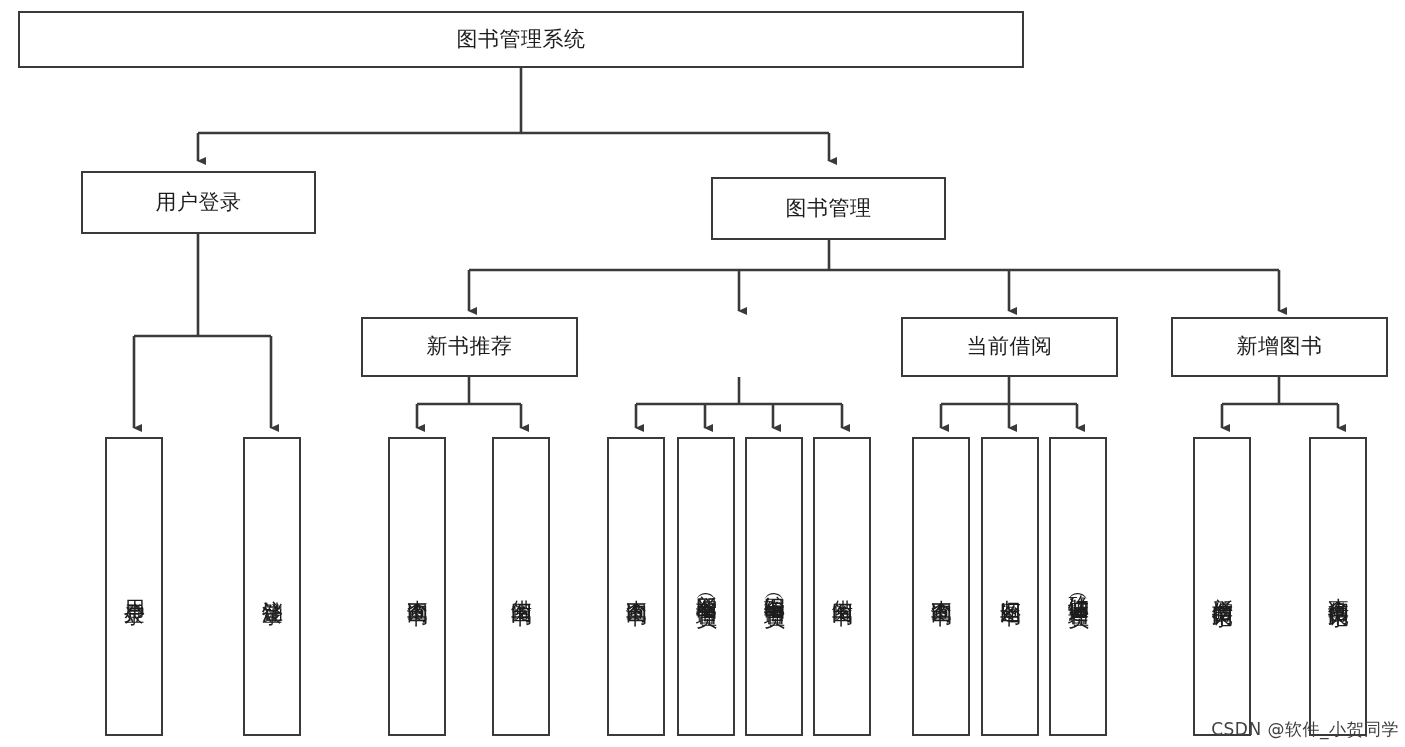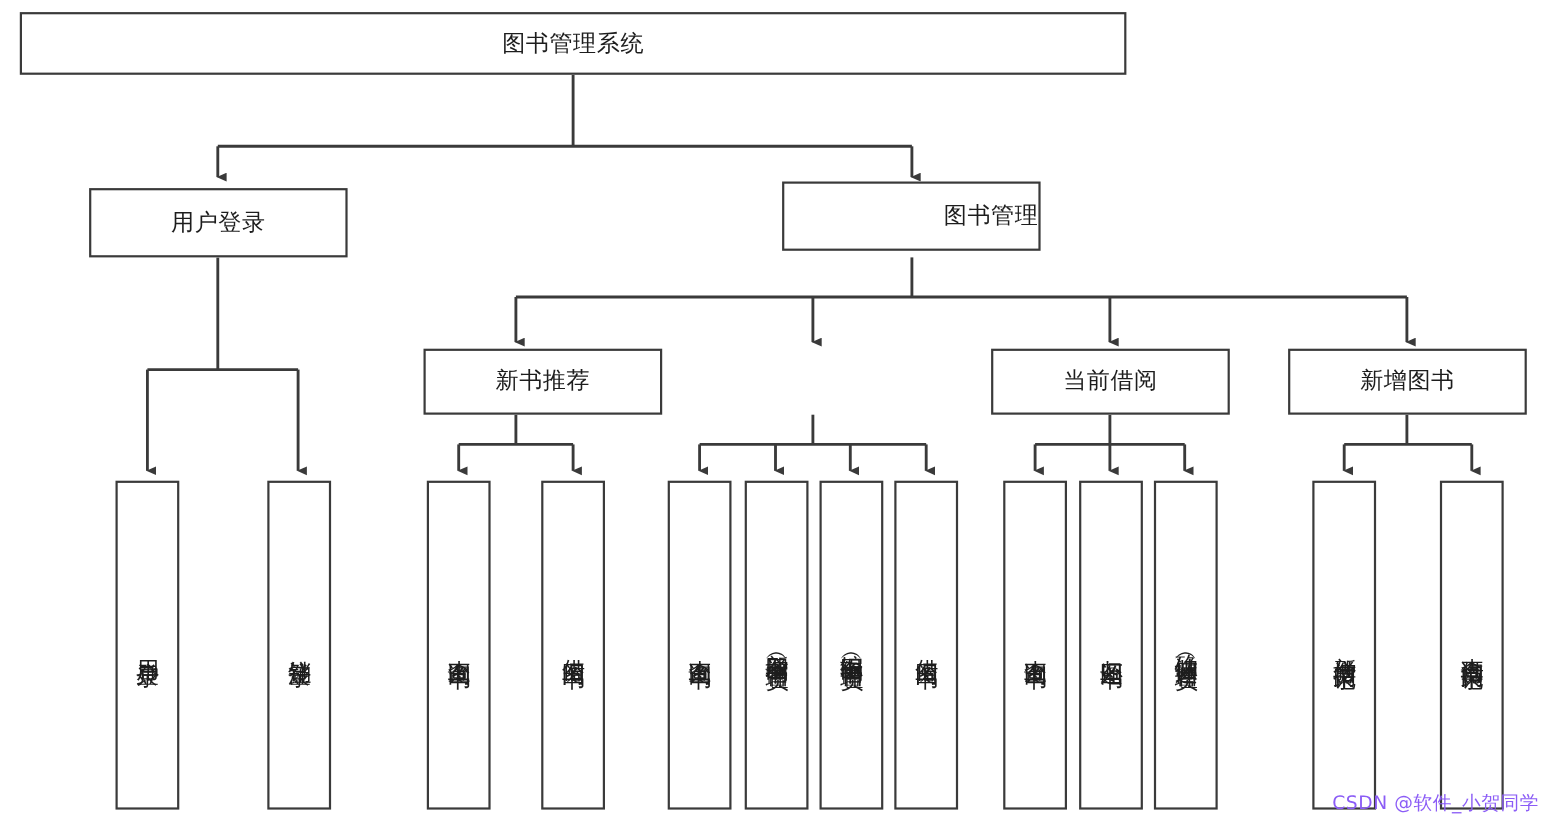--- a/index.html
+++ b/index.html
@@ -128,7 +128,7 @@
   <div class="node h" style="left:81px; top:171px; width:235px; height:63px;">
     <span>用户登录</span>
   </div>
-  <div class="node h" style="left:711px; top:165px; width:235px; height:63px;justify-content:flex-end;">
+  <div class="node h" style="left:711px; top:177px; width:235px; height:63px;">
     <span>图书管理</span>
   </div>
 

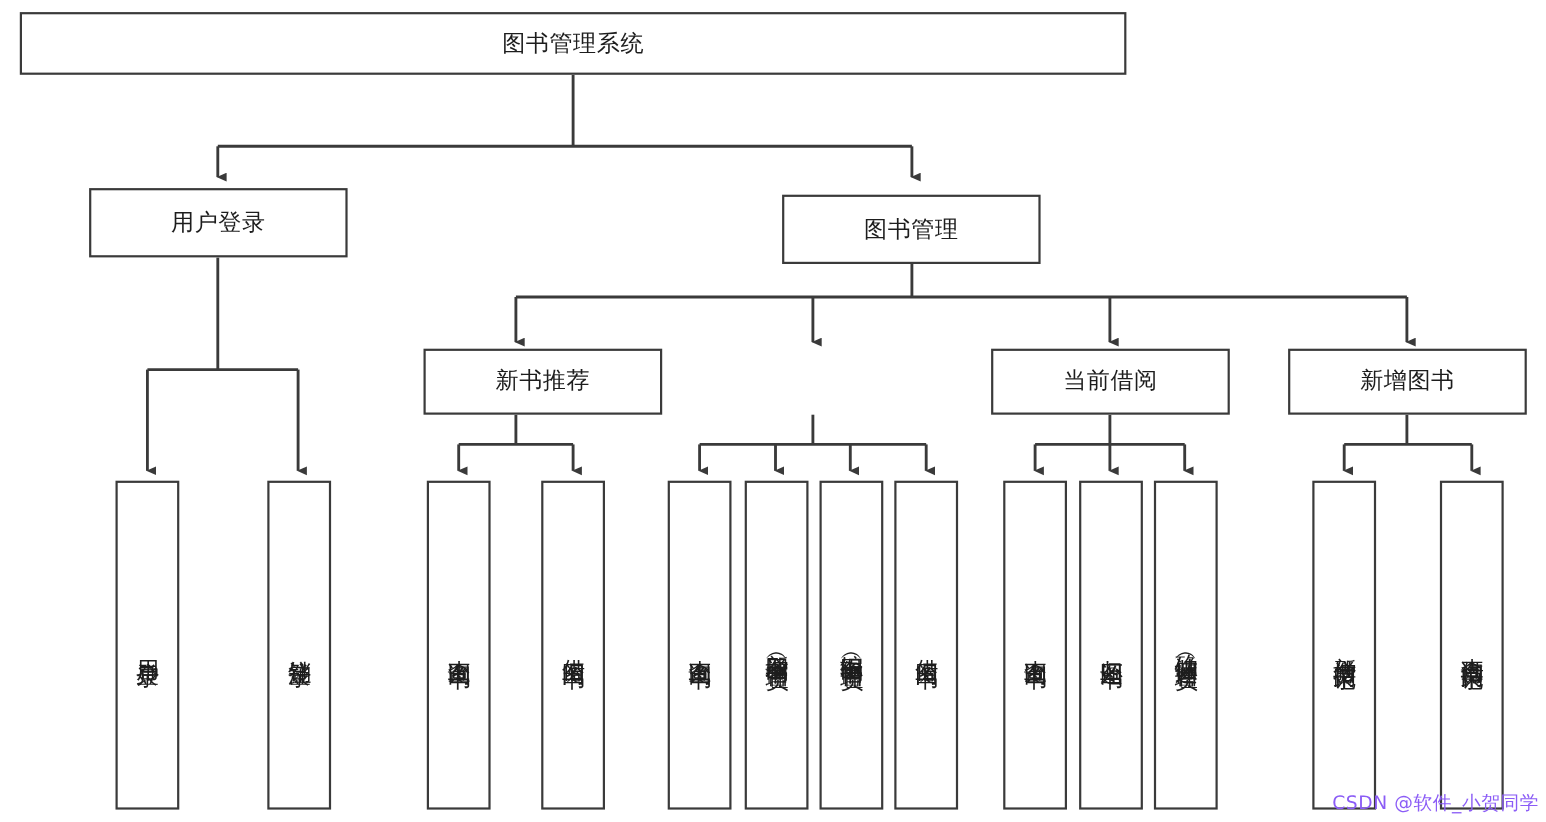--- a/index.html
+++ b/index.html
@@ -132,7 +132,7 @@
     <span>图书管理</span>
   </div>
 
-  <div class="node h" style="left:361px; top:317px; width:217px; height:60px;margin-left:24px;">
+  <div class="node h" style="left:361px; top:317px; width:217px; height:60px;">
     <span>新书推荐</span>
   </div>
   <div class="node h" style="left:901px; top:317px; width:217px; height:60px;justify-content:center;">

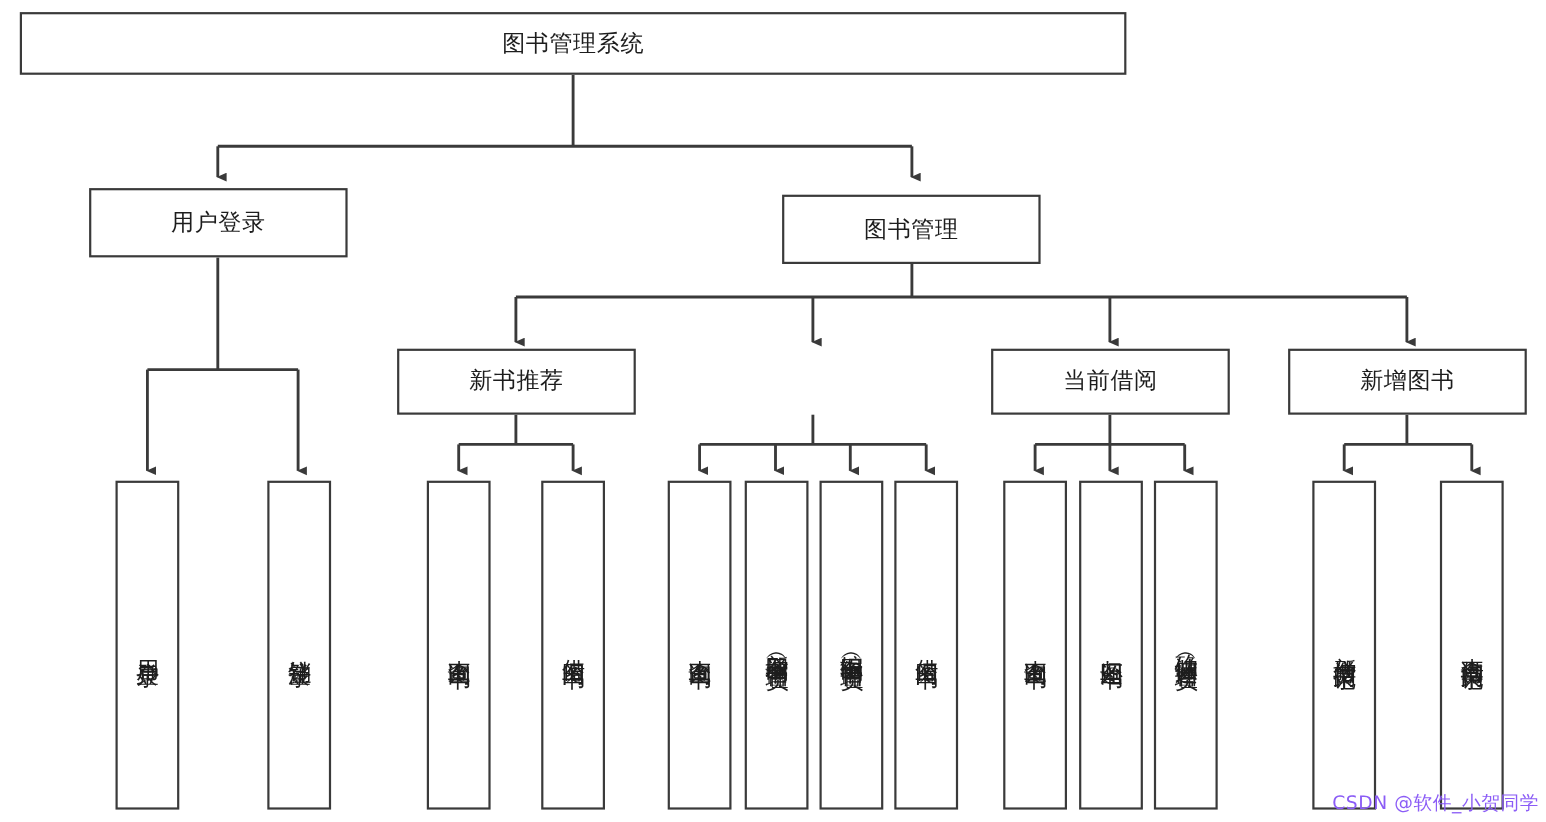--- a/index.html
+++ b/index.html
@@ -61,7 +61,7 @@
     right: 6px;
     bottom: 6px;
     font-size: 17px;
-    color: #8b5cf6;
+    color: #404040;
     letter-spacing: 0.5px;
     white-space: nowrap;
   }

